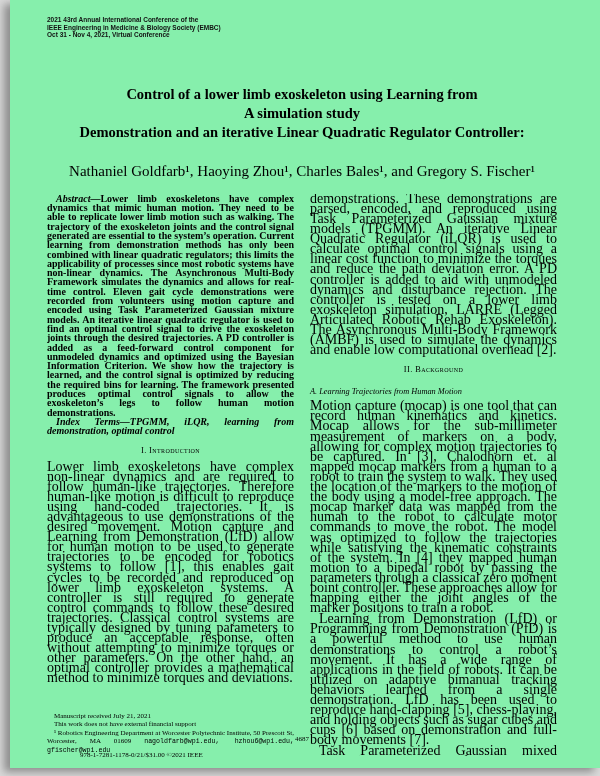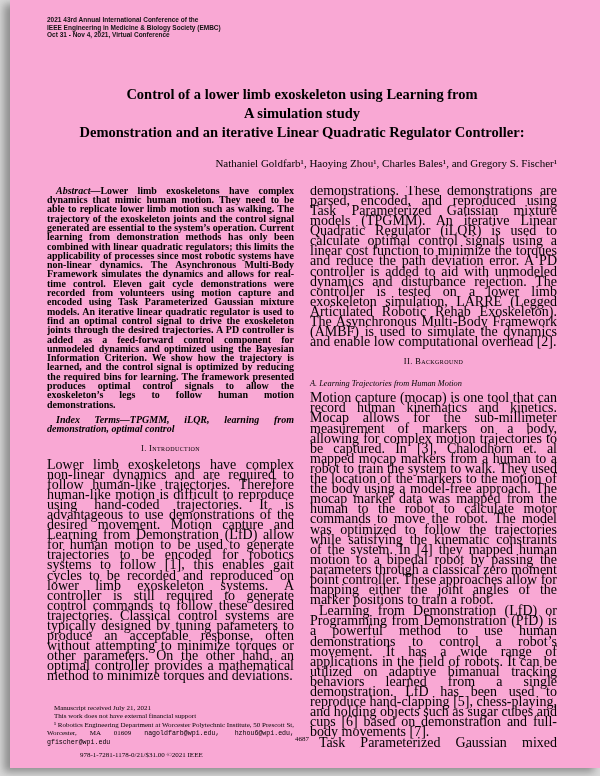--- a/index.html
+++ b/index.html
@@ -18,7 +18,7 @@
     margin-left: 10px;
     width: 590px;
     height: 768px;
-    background: #f9a8d4;
+    background: #86efac;
     box-shadow: -6px 4px 8px rgba(0,0,0,0.35);
     padding: 16px 43px 8px 37px;
   }

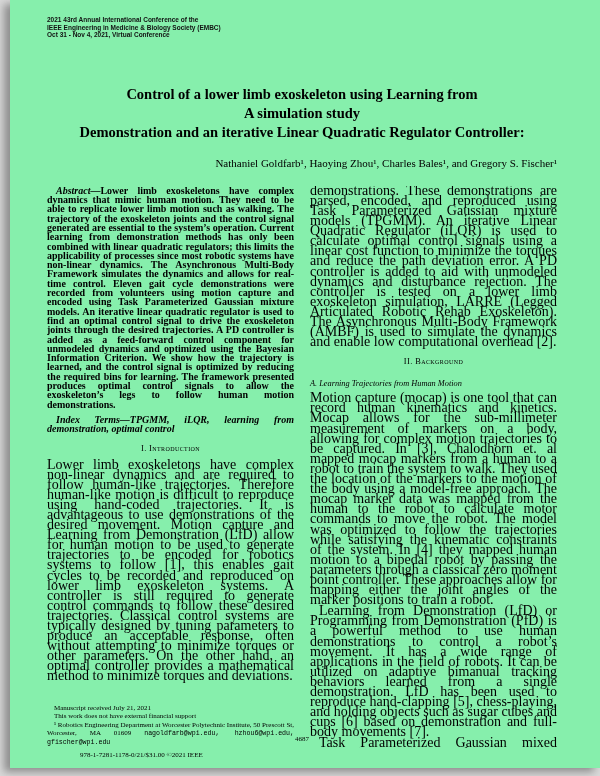--- a/index.html
+++ b/index.html
@@ -42,9 +42,9 @@
   .title div { white-space: nowrap; }
   
   .authors {
-    margin-top: 16px;
-    text-align: right;
-    font-size: 11px;
+    margin-top: 24px;
+    text-align: center;
+    font-size: 15px;
     line-height: 11px;
   }
   

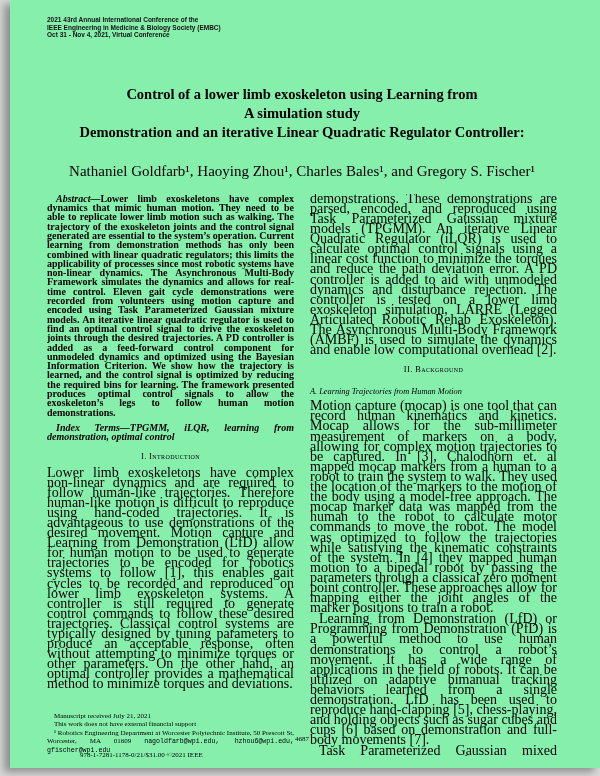--- a/index.html
+++ b/index.html
@@ -69,7 +69,6 @@
     text-indent: 9px;
   }
   .index-terms {
-    margin-top: 6px;
     font-style: italic;
   }
   .lead-label {

